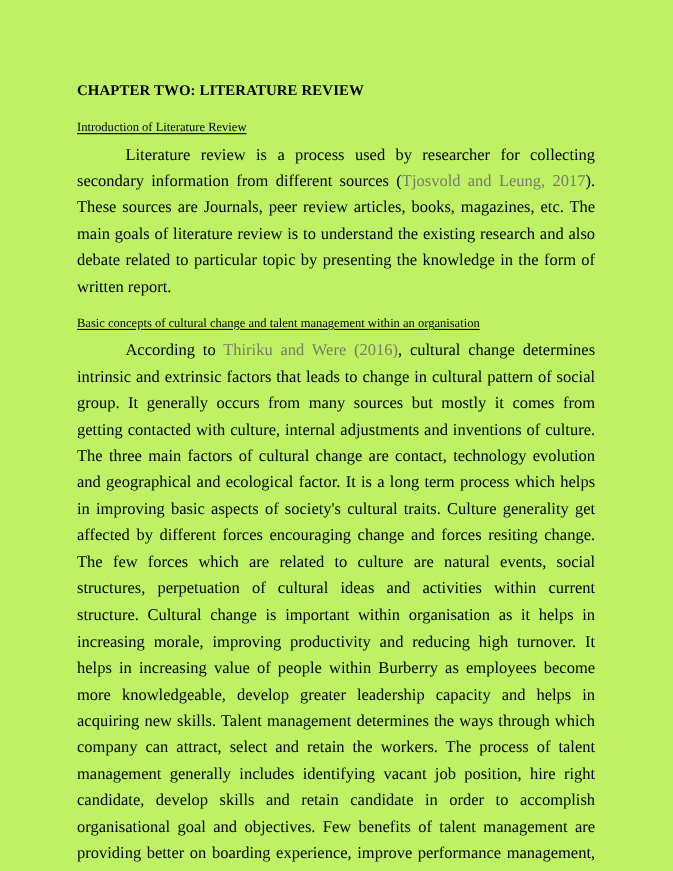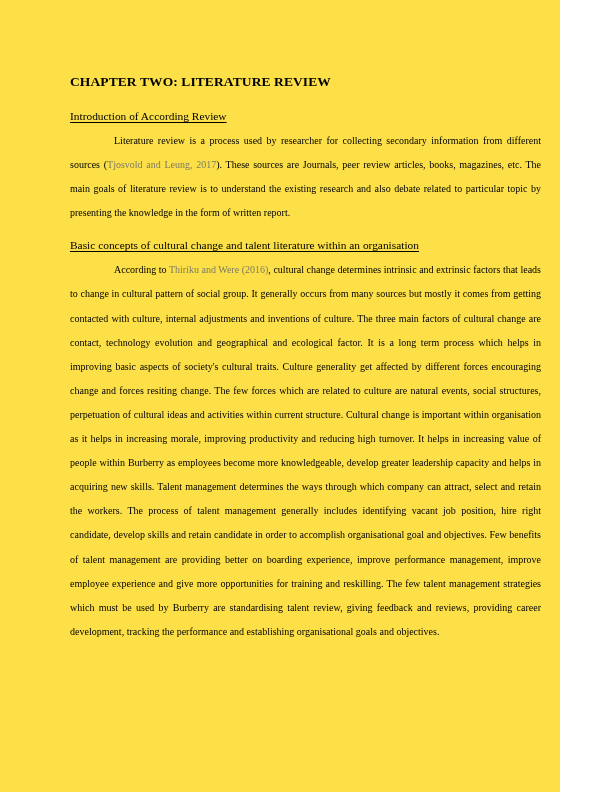--- a/index.html
+++ b/index.html
@@ -14,9 +14,9 @@
   }
   .page {
     position: relative;
-    width: 560px;
+    width: 612px;
     height: 792px;
-    background: #fde047;
+    background: #bef264;
     overflow: hidden;
     box-sizing: border-box;
   }

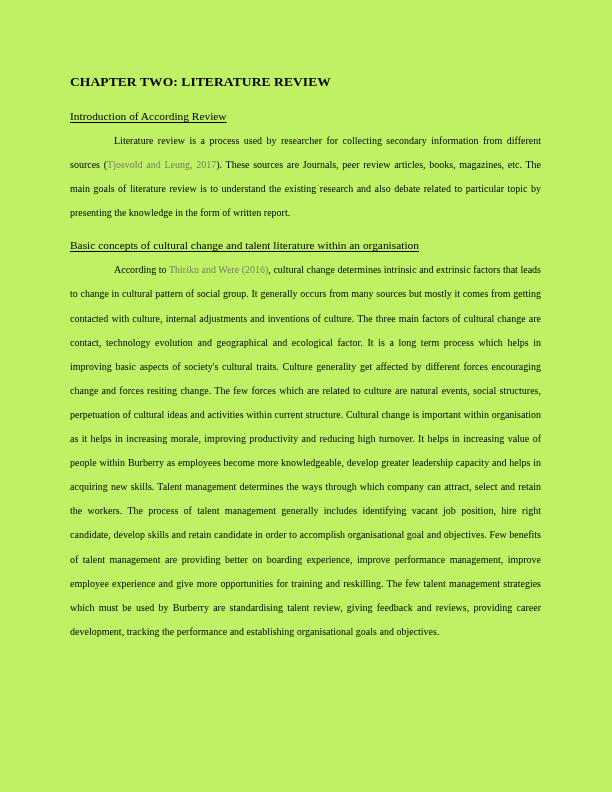--- a/index.html
+++ b/index.html
@@ -68,7 +68,7 @@
 
     <h1 class="chapter-heading">CHAPTER TWO: LITERATURE REVIEW</h1>
 
-    <h2 class="subheading">Introduction of According Review</h2>
+    <h2 class="subheading">Introduction of Literature Review</h2>
 
     <p class="body-par par-gap-a"><span>Literature review is a process used by researcher for collecting secondary information from different sources (</span><span class="cite">Tjosvold and Leung, 2017</span><span>). These sources are Journals, peer review articles, books, magazines, etc. The main goals of literature review is to understand the existing research and also debate related to particular topic by presenting the knowledge in the form of written report.</span></p>
 

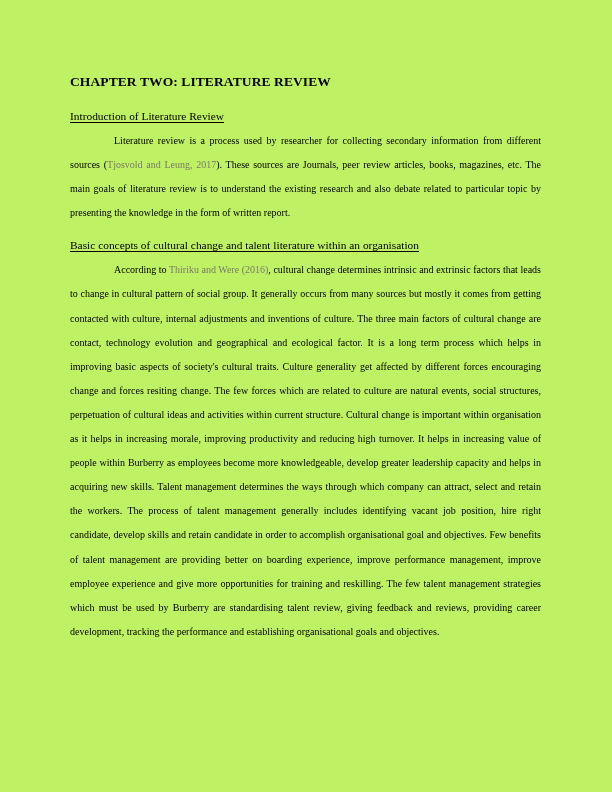--- a/index.html
+++ b/index.html
@@ -45,7 +45,7 @@
     white-space: nowrap;
   }
   .body-par {
-    font-size: 10px;
+    font-size: 15px;
     line-height: 24.1px;
     margin: 0;
     text-align: justify;

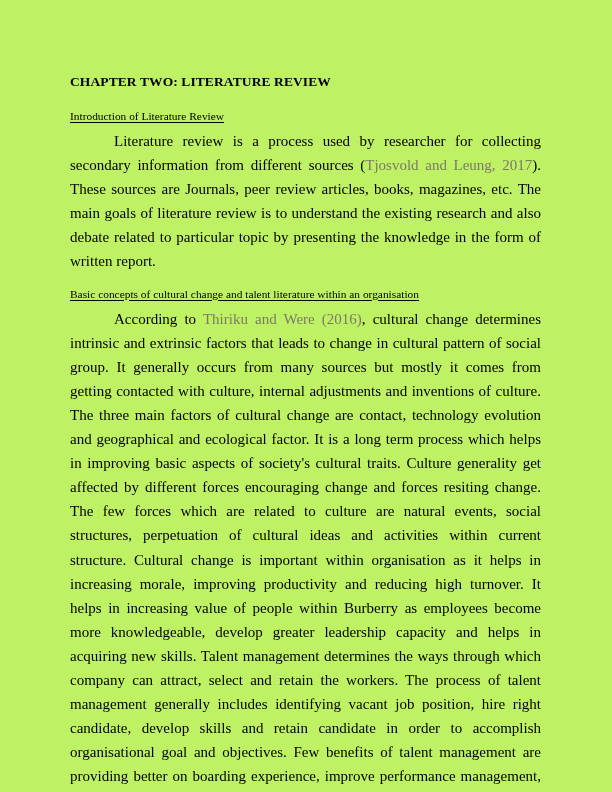--- a/index.html
+++ b/index.html
@@ -72,7 +72,7 @@
 
     <p class="body-par par-gap-a"><span>Literature review is a process used by researcher for collecting secondary information from different sources (</span><span class="cite">Tjosvold and Leung, 2017</span><span>). These sources are Journals, peer review articles, books, magazines, etc. The main goals of literature review is to understand the existing research and also debate related to particular topic by presenting the knowledge in the form of written report.</span></p>
 
-    <h2 class="subheading">Basic concepts of cultural change and talent literature within an organisation</h2>
+    <h2 class="subheading">Basic concepts of cultural change and talent management within an organisation</h2>
 
     <p class="body-par par-gap-b"><span>According to </span><span class="cite">Thiriku and Were (2016)</span><span>, cultural change determines intrinsic and extrinsic factors that leads to change in cultural pattern of social group. It generally occurs from many sources but mostly it comes from getting contacted with culture, internal adjustments and inventions of culture. The three main factors of cultural change are contact, technology evolution and geographical and ecological factor. It is a long term process which helps in improving basic aspects of society's cultural traits. Culture generality get affected by different forces encouraging change and forces resiting change.  The few forces which are related to culture are natural events, social structures, perpetuation of cultural ideas and activities within current structure. Cultural change is important within organisation as it helps in increasing morale, improving productivity and reducing high turnover. It helps in increasing value of people within Burberry as employees become more knowledgeable, develop greater leadership capacity and helps in acquiring new skills. Talent management determines the ways through which company can attract, select and retain the workers. The process of talent management generally includes identifying vacant job position, hire right candidate, develop skills and retain candidate in order to accomplish organisational goal and objectives. Few benefits of talent management are providing better on boarding experience, improve performance management, improve employee experience and give more opportunities for training and reskilling. The few talent management strategies which must be used by Burberry are standardising talent review, giving feedback and reviews, providing career development, tracking the performance and establishing organisational goals and objectives.</span></p>
 

